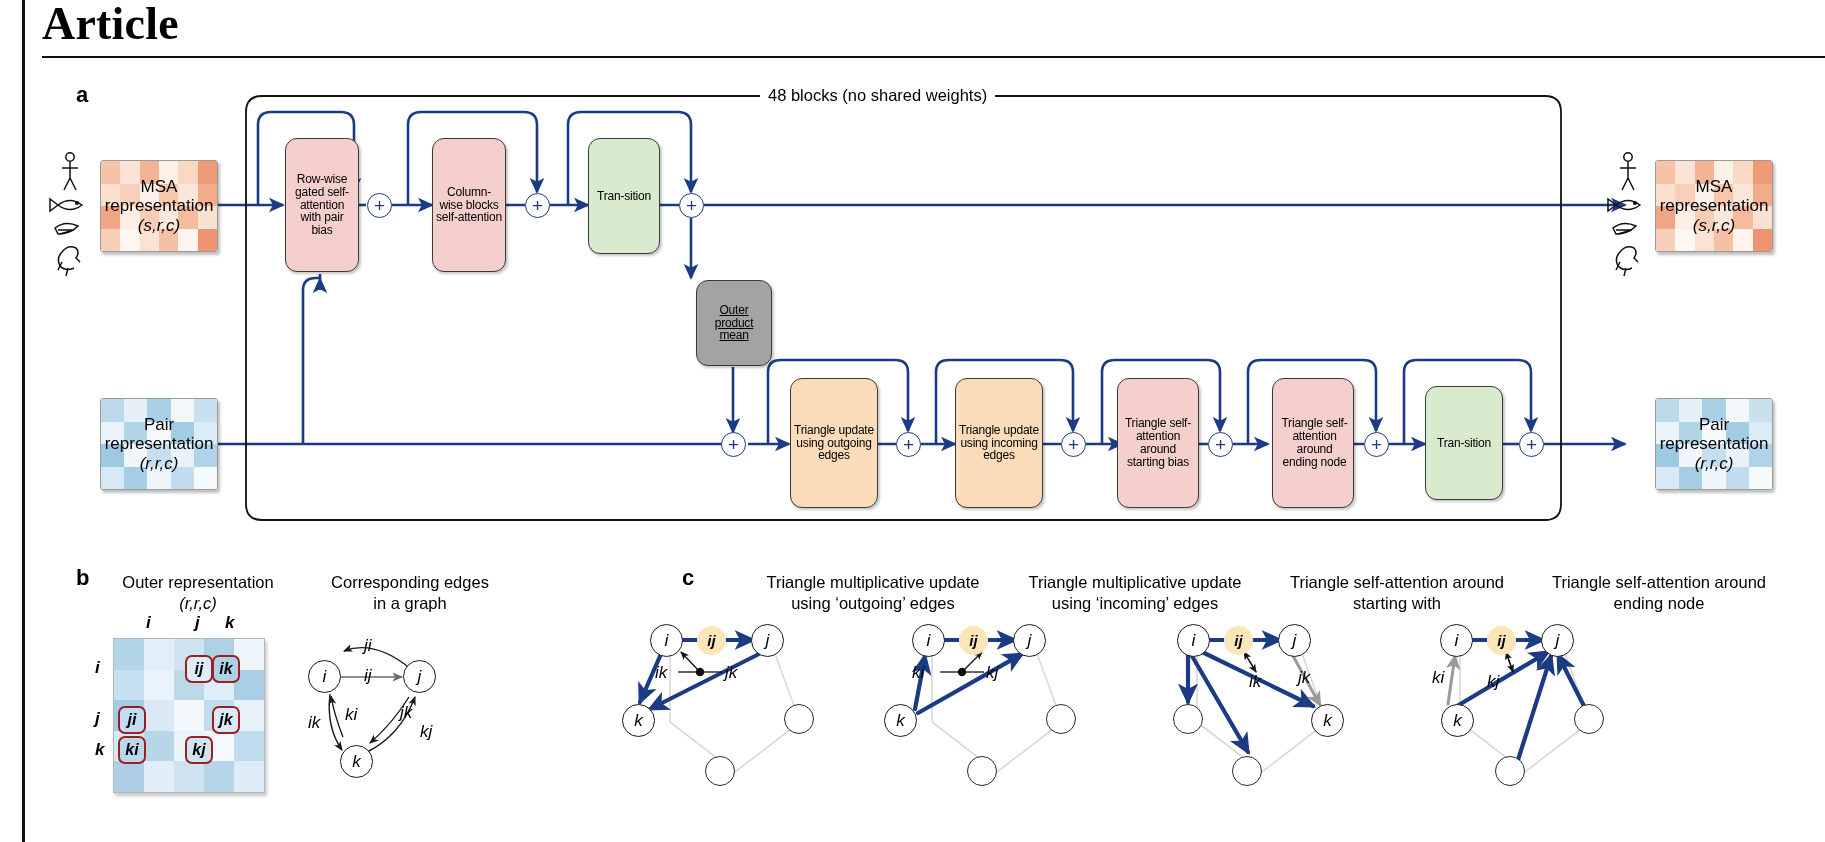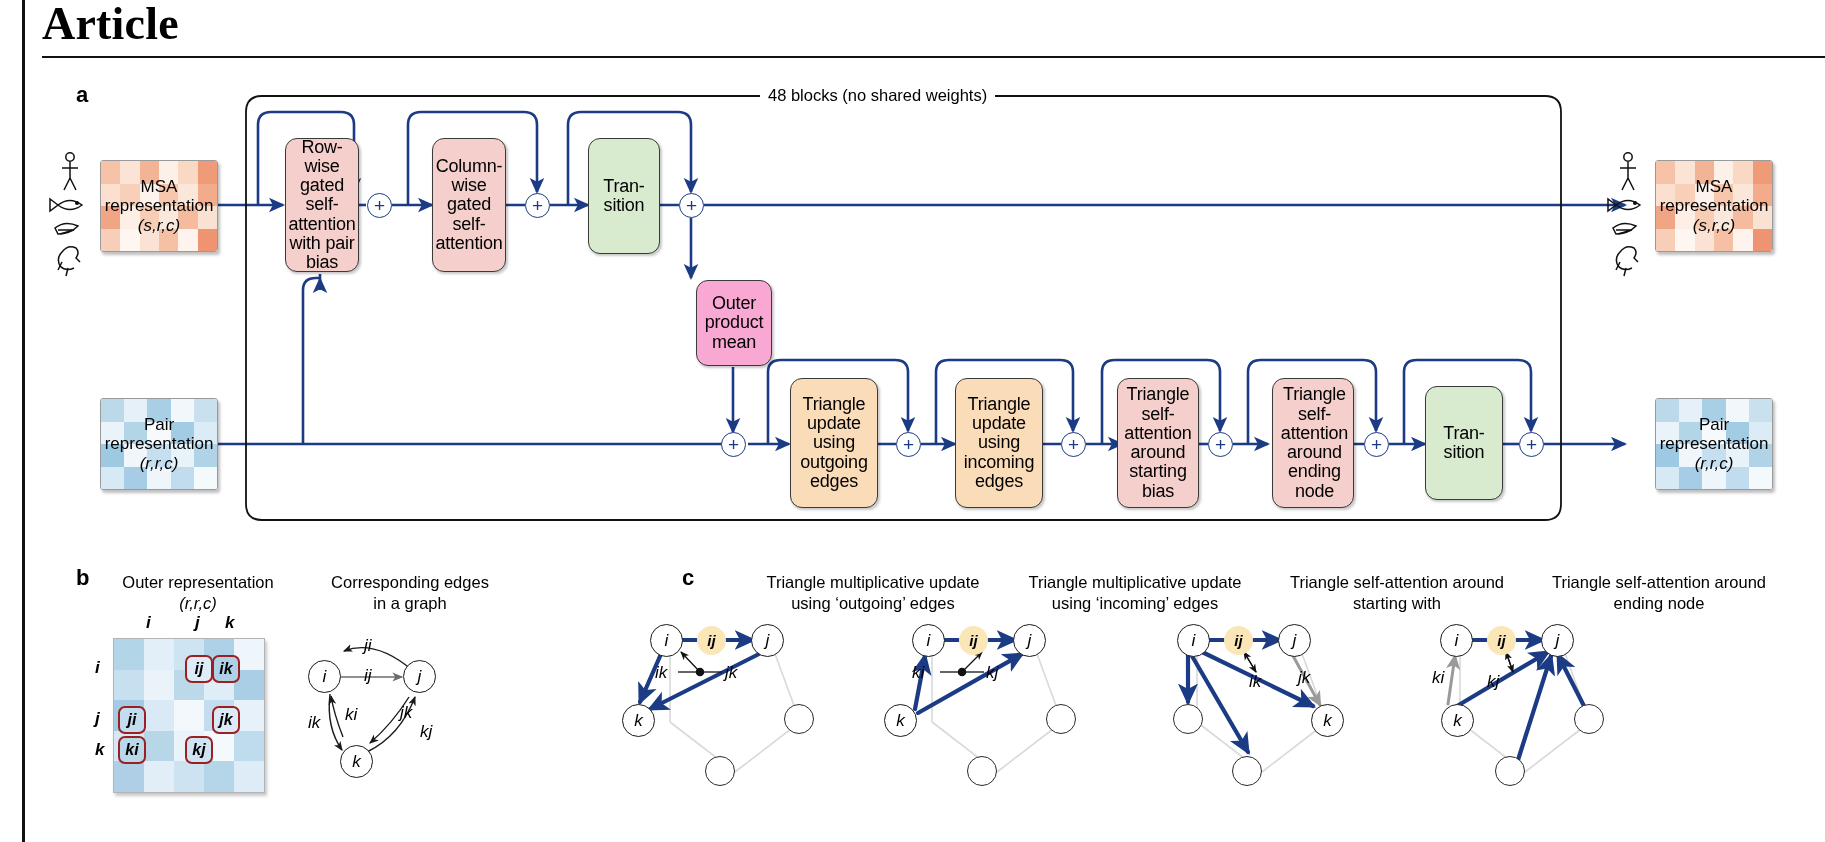--- a/index.html
+++ b/index.html
@@ -39,7 +39,7 @@
   .node-box {
     position:absolute; border:1.4px solid #3a3a3a; border-radius:12px;
     display:flex; align-items:center; justify-content:center; text-align:center;
-    font-size:18px; line-height:1.07; padding:4px 3px; letter-spacing:-0.2px;
+    font-size:12px; line-height:1.07; padding:4px 3px; letter-spacing:-0.2px;
     box-shadow:1.5px 2px 2.5px rgba(0,0,0,0.22);
   }
   .box-pink  { background:#f5cfcb; }

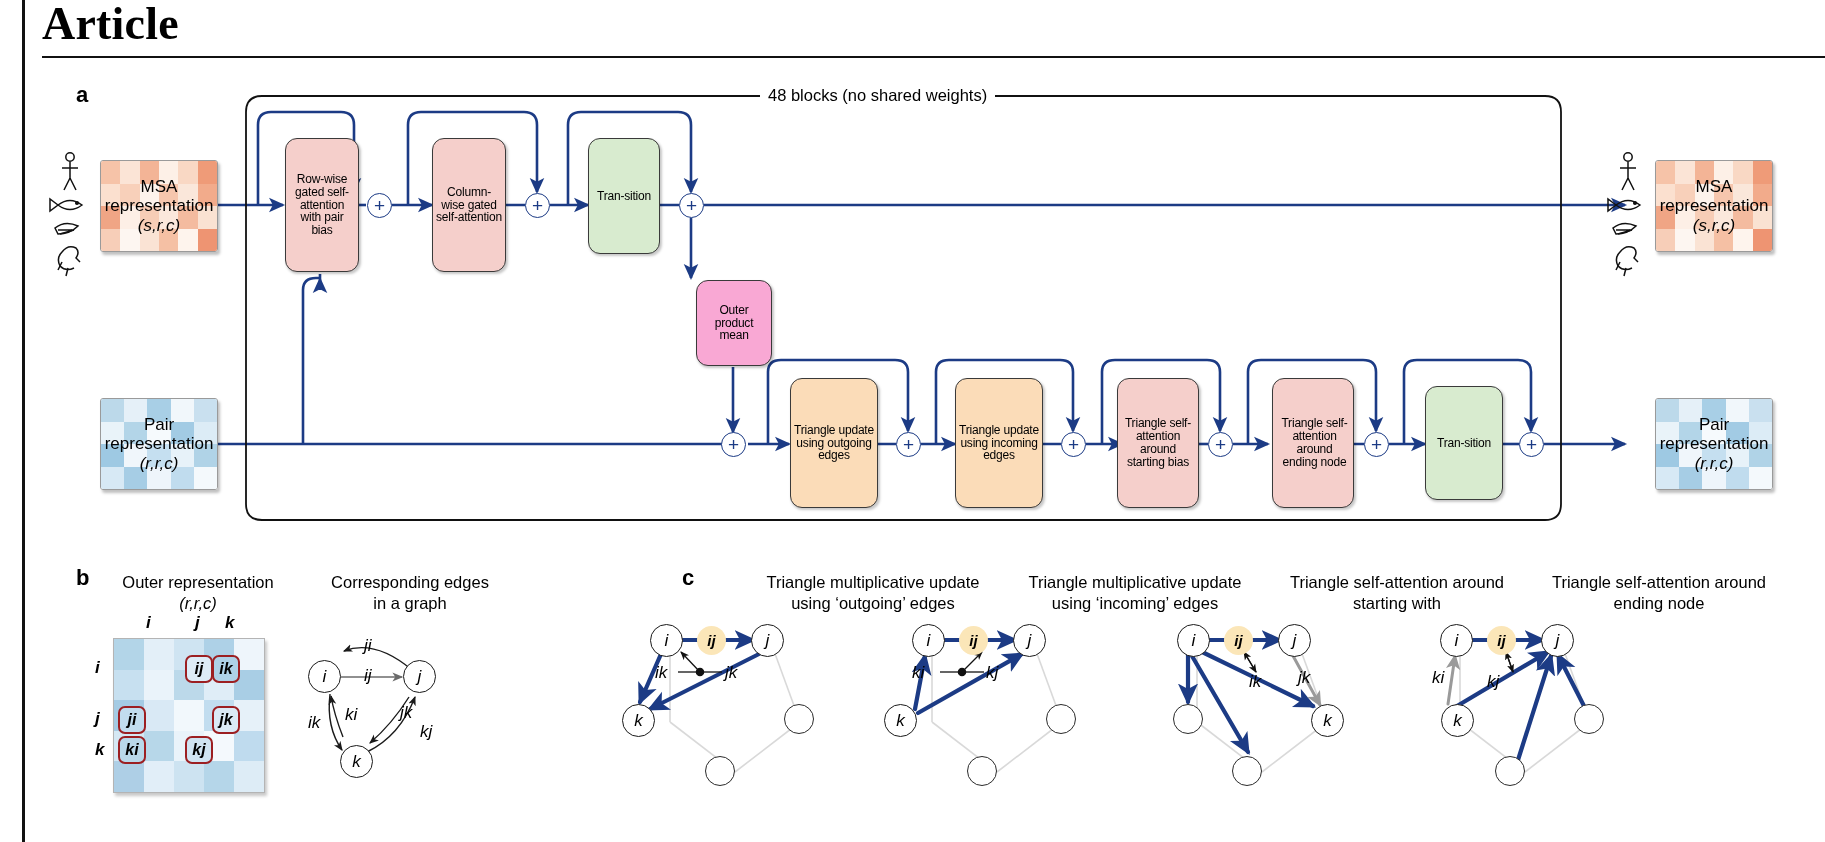--- a/index.html
+++ b/index.html
@@ -353,7 +353,7 @@
   </div>
 
   <div class="node-box box-pink" style="left:285px;  top:138px; width:74px;  height:134px;">Row-wise gated self-attention with pair bias</div>
-  <div class="node-box box-pink" style="left:432px;  top:138px; width:74px;  height:134px;">Column-wise gated self-attention</div>
+  <div class="node-box box-pink" style="left:432px;  top:138px; width:74px;  height:134px;">Column-wise blocks self-attention</div>
   <div class="node-box box-green" style="left:588px;  top:138px; width:72px;  height:116px;">Tran-sition</div>
   <div class="node-box box-purple" style="left:696px;  top:280px; width:76px;  height:86px;">Outer product mean</div>
   <div class="node-box box-tan" style="left:955px;  top:378px; width:88px;  height:130px;">Triangle update using incoming edges</div>

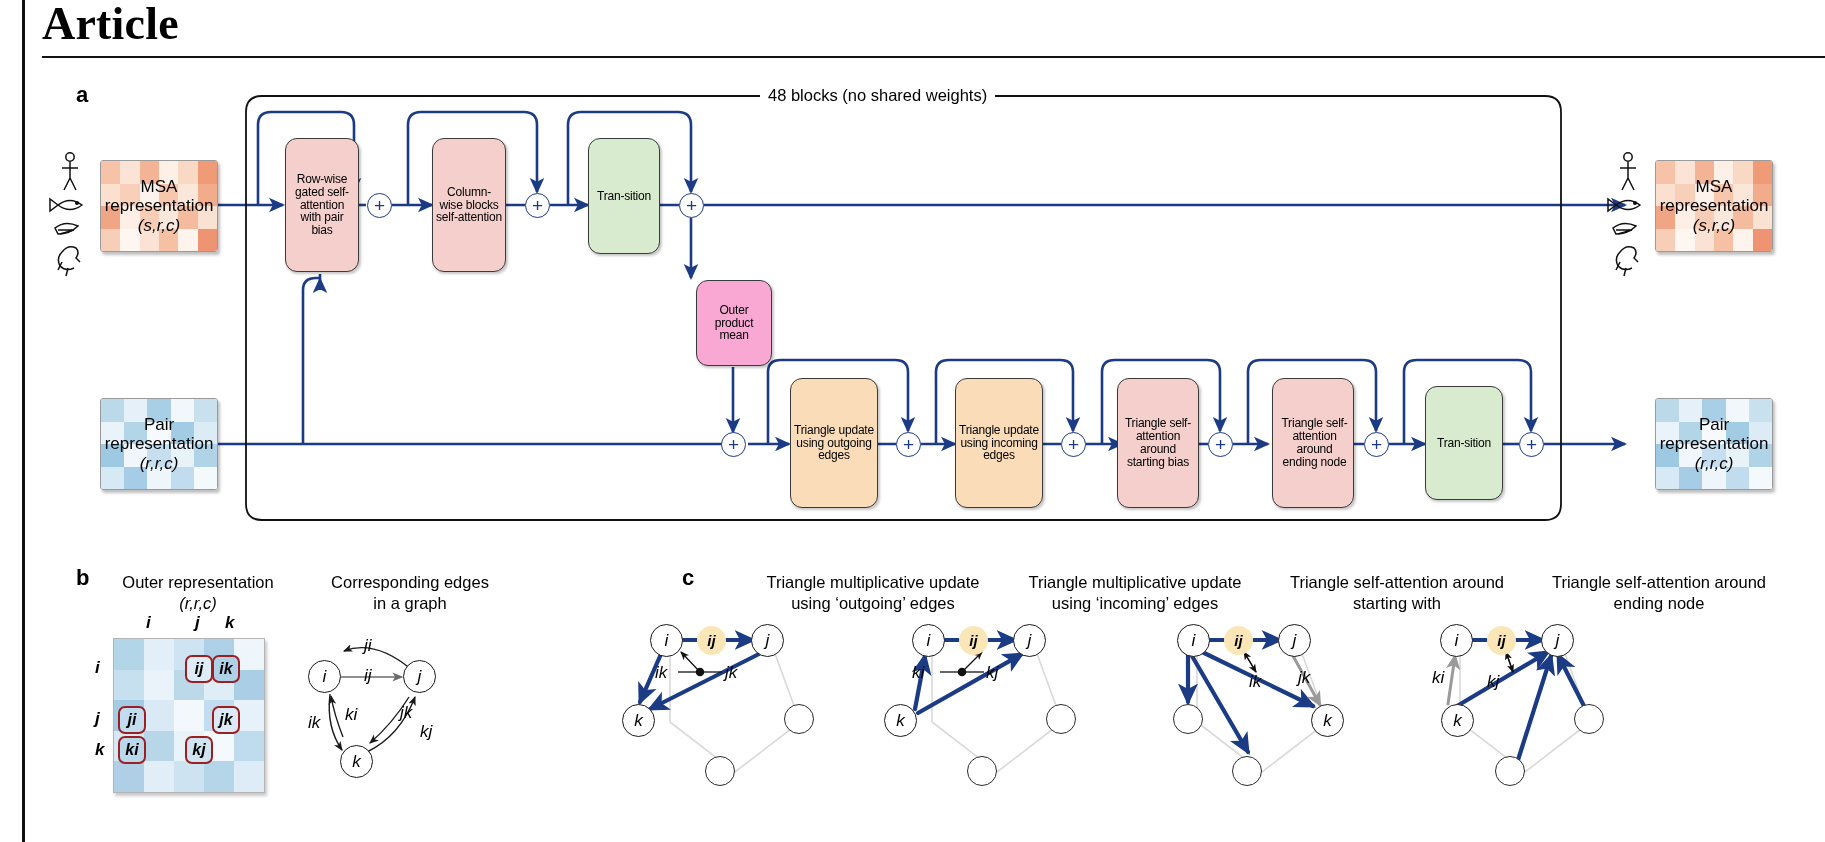--- a/index.html
+++ b/index.html
@@ -44,7 +44,7 @@
   }
   .box-pink  { background:#f5cfcb; }
   .box-green { background:#d8ebcf; }
-  .box-purple{ background:#f9a8d4; }
+  .box-purple{ background:#a3a3a3;text-decoration:underline; }
   .box-tan   { background:#fbdcb8; }
 
   

